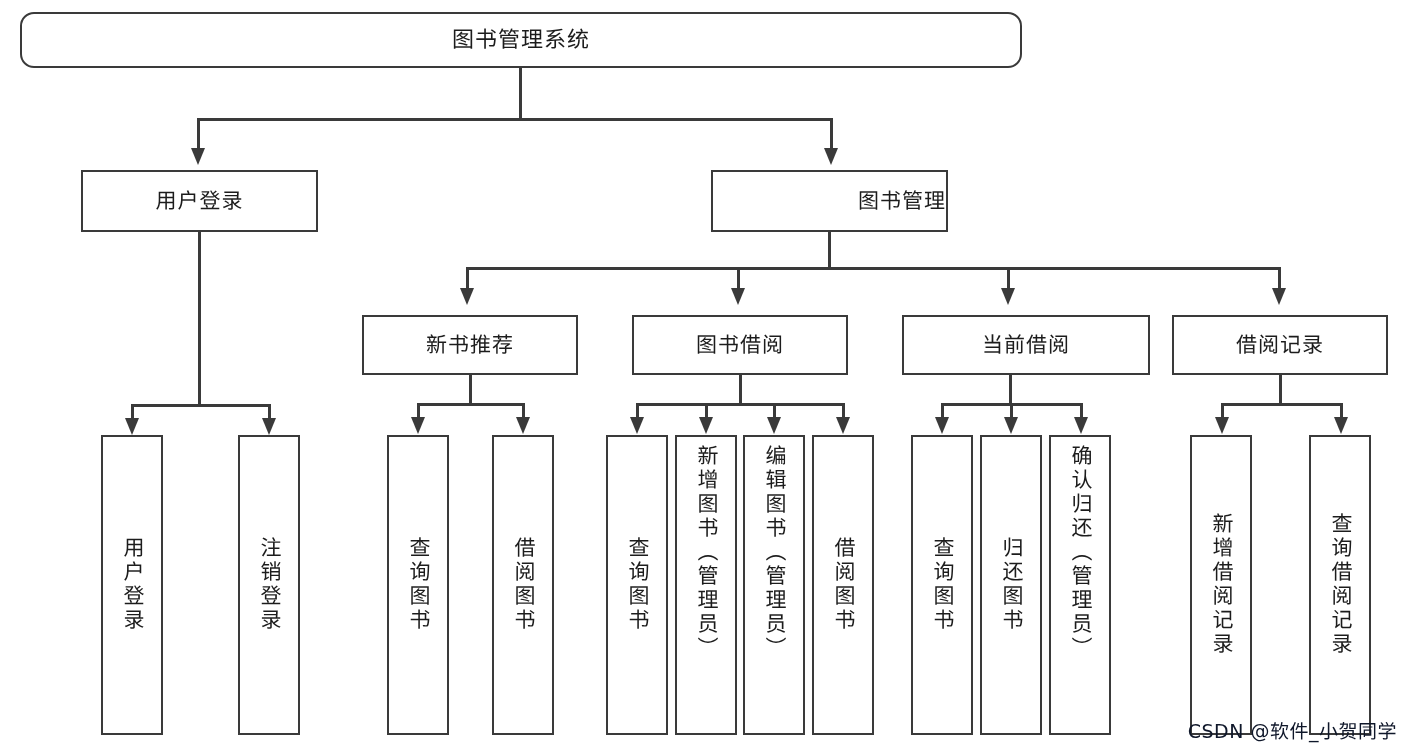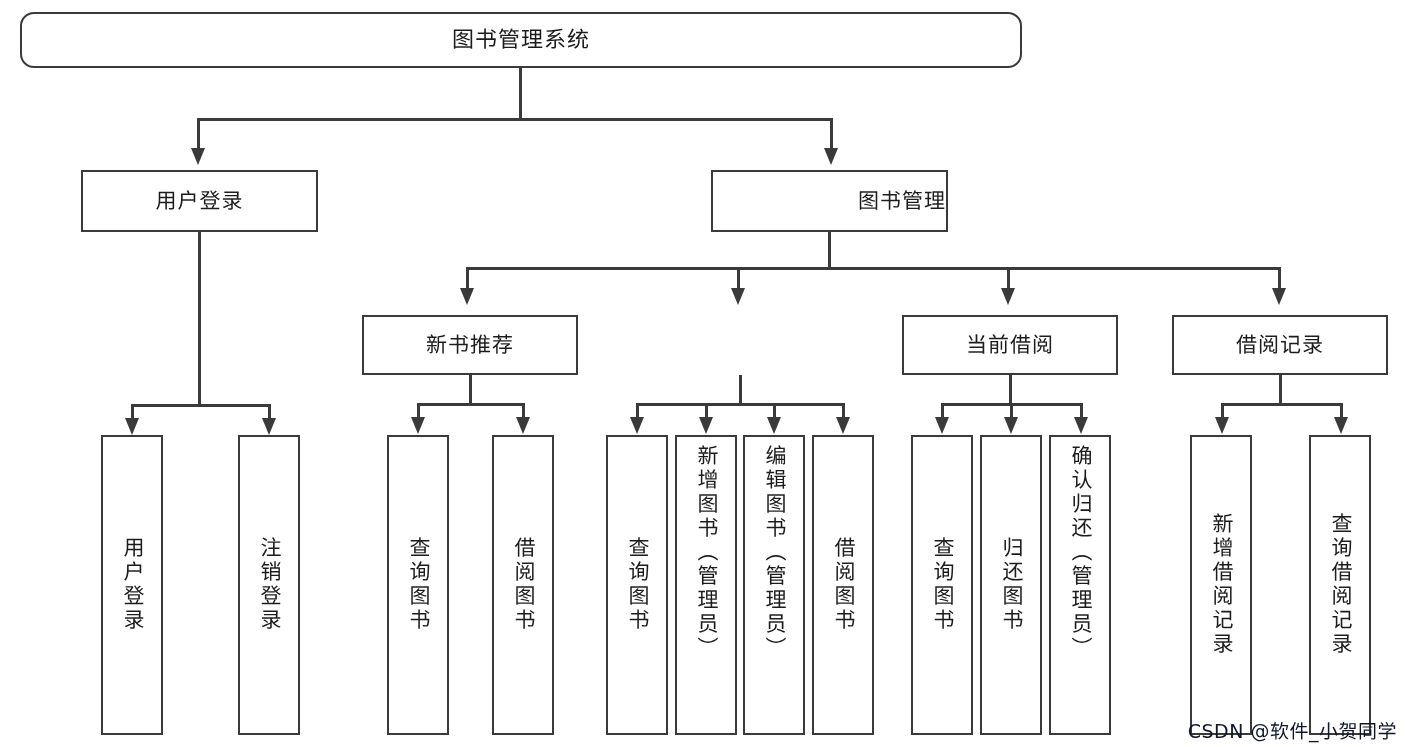--- a/index.html
+++ b/index.html
@@ -137,6 +137,9 @@
   <div class="node level-3" style="left:362px; top:315px; width:216px; height:60px;">
     <span class="node-label">新书推荐</span>
   </div>
+  <div class="node level-3" style="left:632px; top:315px; width:216px; height:60px;">
+    <span class="node-label">图书借阅</span>
+  </div>
   <div class="node level-3" style="left:902px; top:315px; width:216px; height:60px;">
     <span class="node-label">当前借阅</span>
   </div>

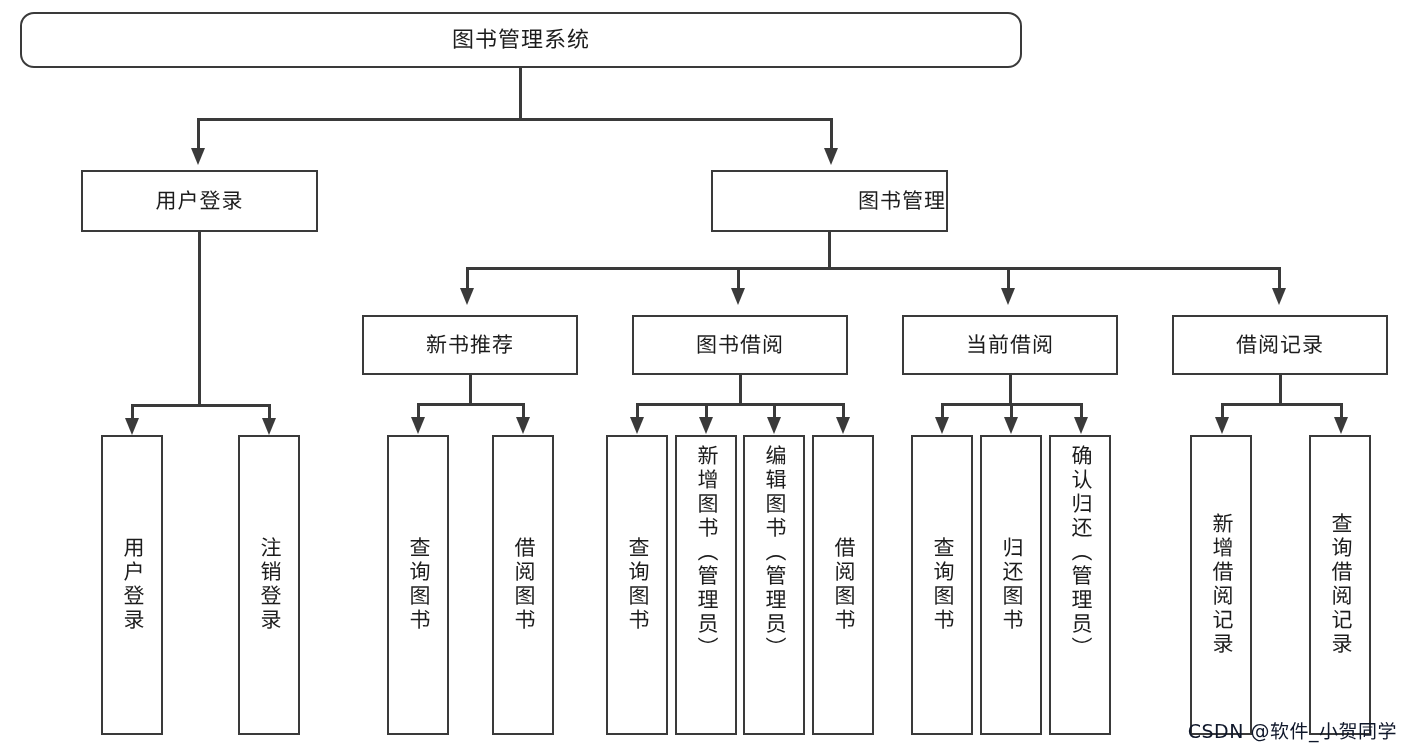--- a/index.html
+++ b/index.html
@@ -140,7 +140,7 @@
   <div class="node level-3" style="left:632px; top:315px; width:216px; height:60px;">
     <span class="node-label">图书借阅</span>
   </div>
-  <div class="node level-3" style="left:902px; top:315px; width:216px; height:60px;">
+  <div class="node level-3" style="left:902px; top:315px; width:248px; height:60px;">
     <span class="node-label">当前借阅</span>
   </div>
   <div class="node level-3" style="left:1172px; top:315px; width:216px; height:60px;">

